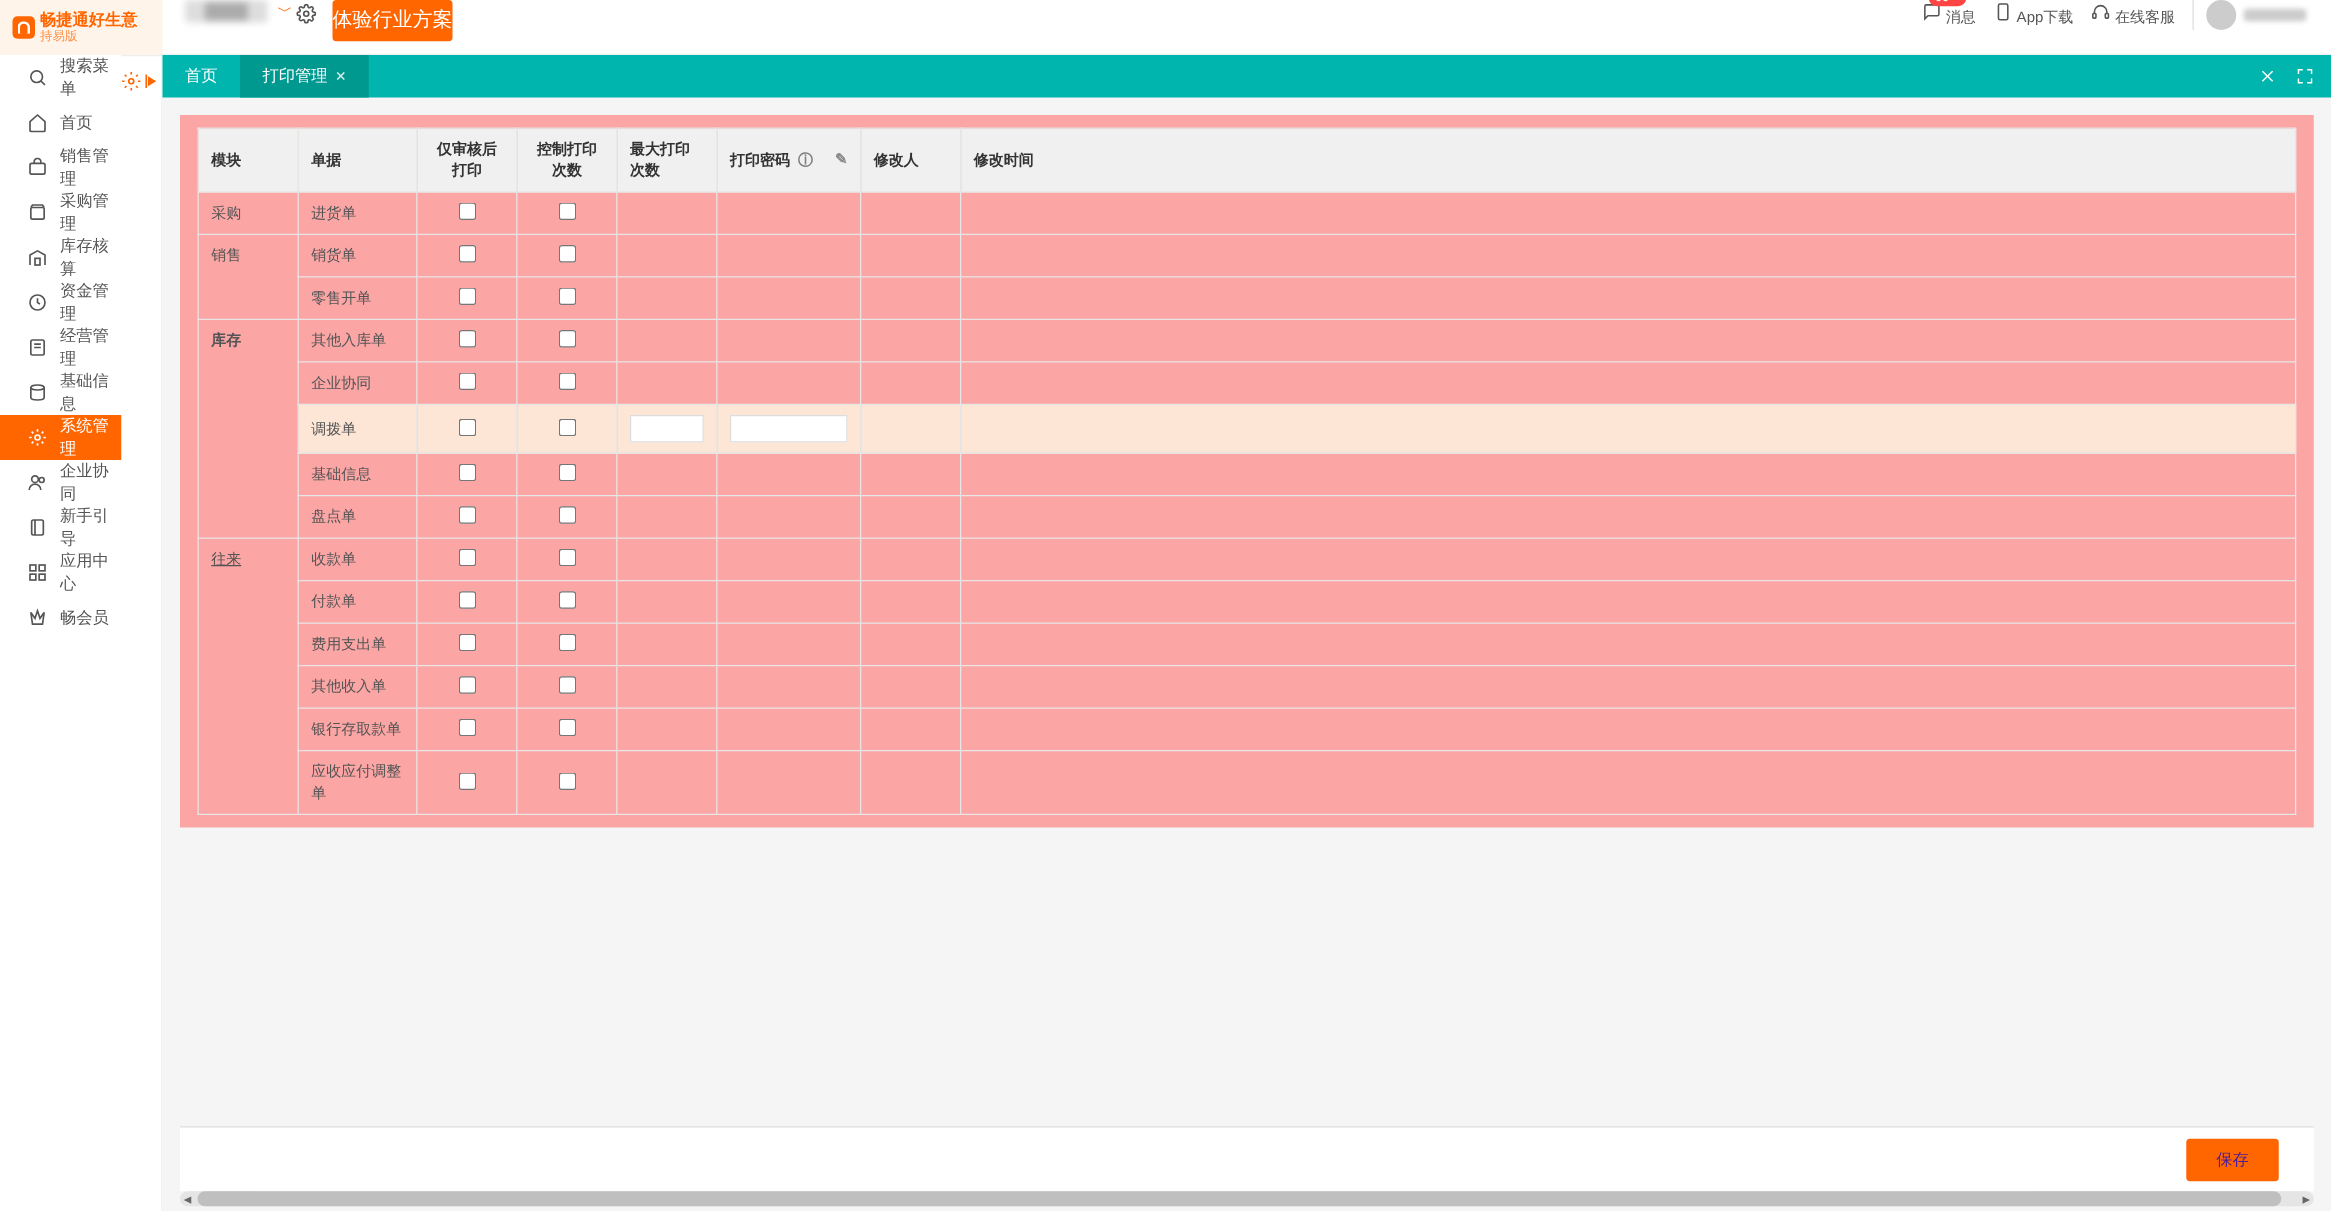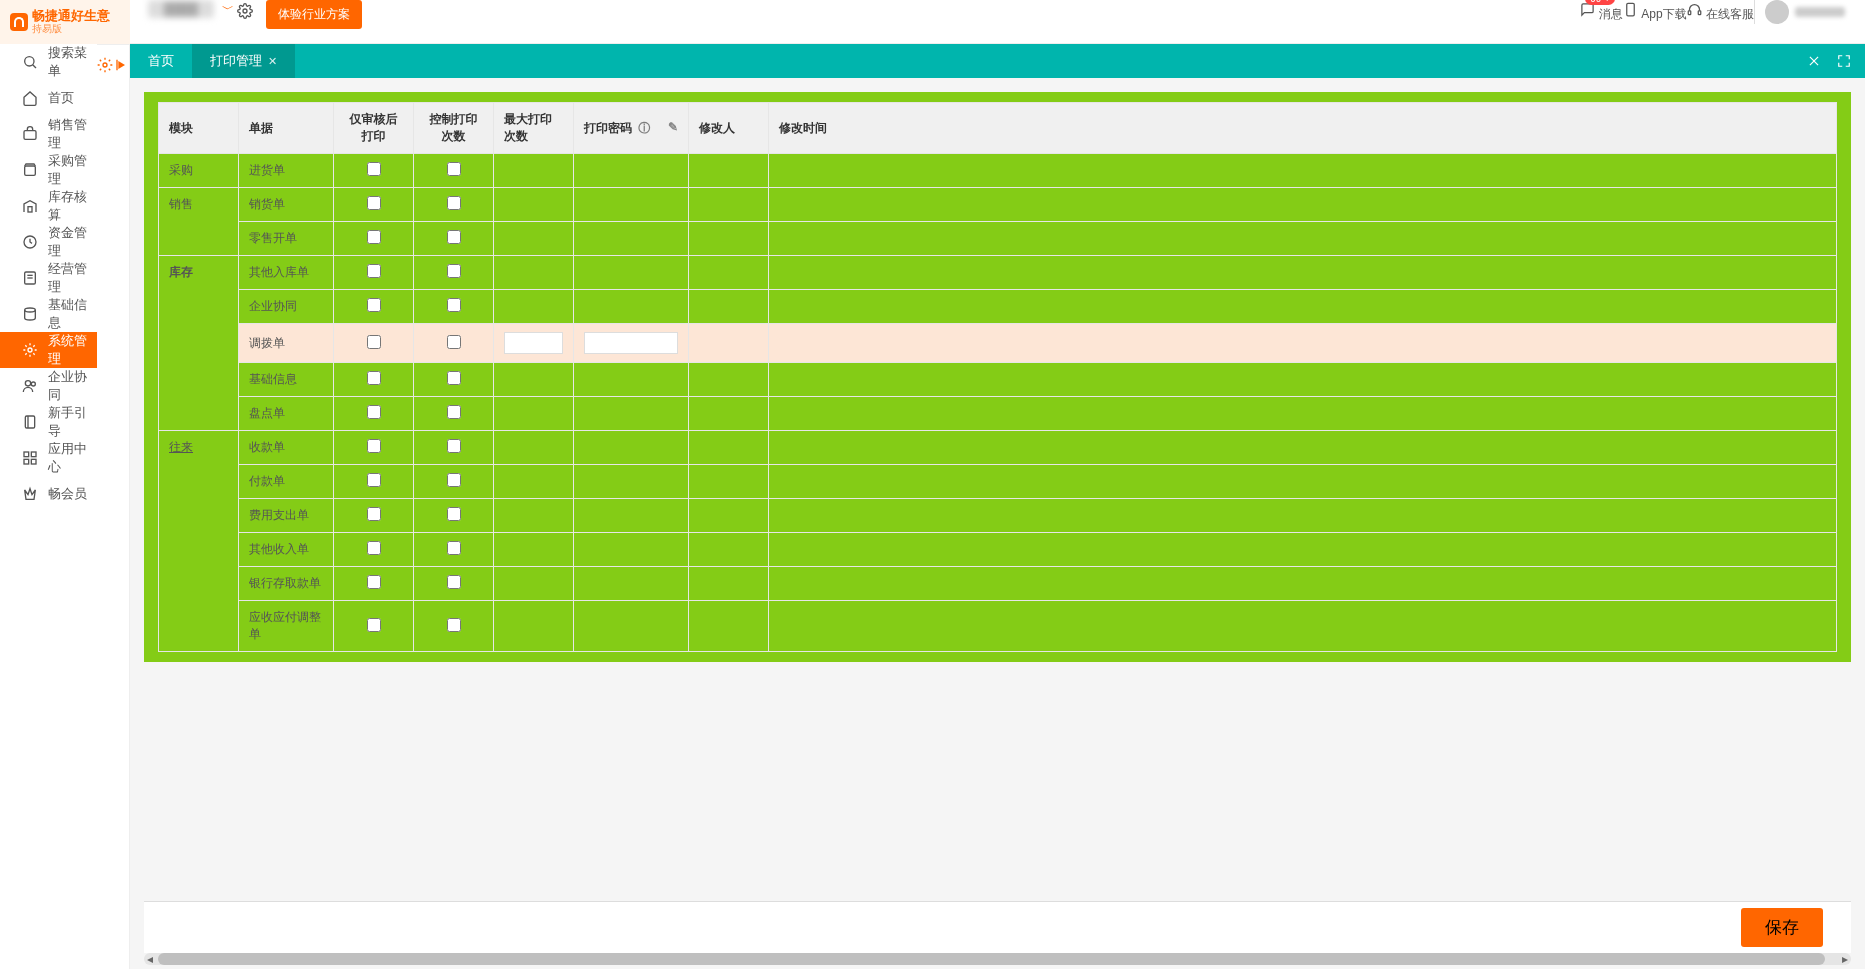--- a/index.html
+++ b/index.html
@@ -16,7 +16,7 @@
     .company-name { filter:blur(3px); background:#ddd; color:#aaa; padding:2px 16px; border-radius:3px; }
     .chev { color:#F60; }
     .gear-small { width:22px; height:22px; display:flex; align-items:center; justify-content:center; color:#555; }
-    .btn-orange { background:#F60; color:#fff; border:none; border-radius:3px; padding:6px 12px; font-size:12px; margin-left:10px; cursor:pointer; }
+    .btn-orange { background:#F60; color:#fff; border:none; border-radius:3px; padding:6px 0; font-size:16px; margin-left:10px; cursor:pointer; }
     .top-right { margin-left:auto; display:flex; align-items:center; color:#555; }
     .badge99 { position:relative; }
     .badge99:before { content:"99 +"; position:absolute; top:-10px; left:6px; background:#F44; color:#fff; font-size:10px; padding:1px 5px; border-radius:8px; white-space:nowrap; }

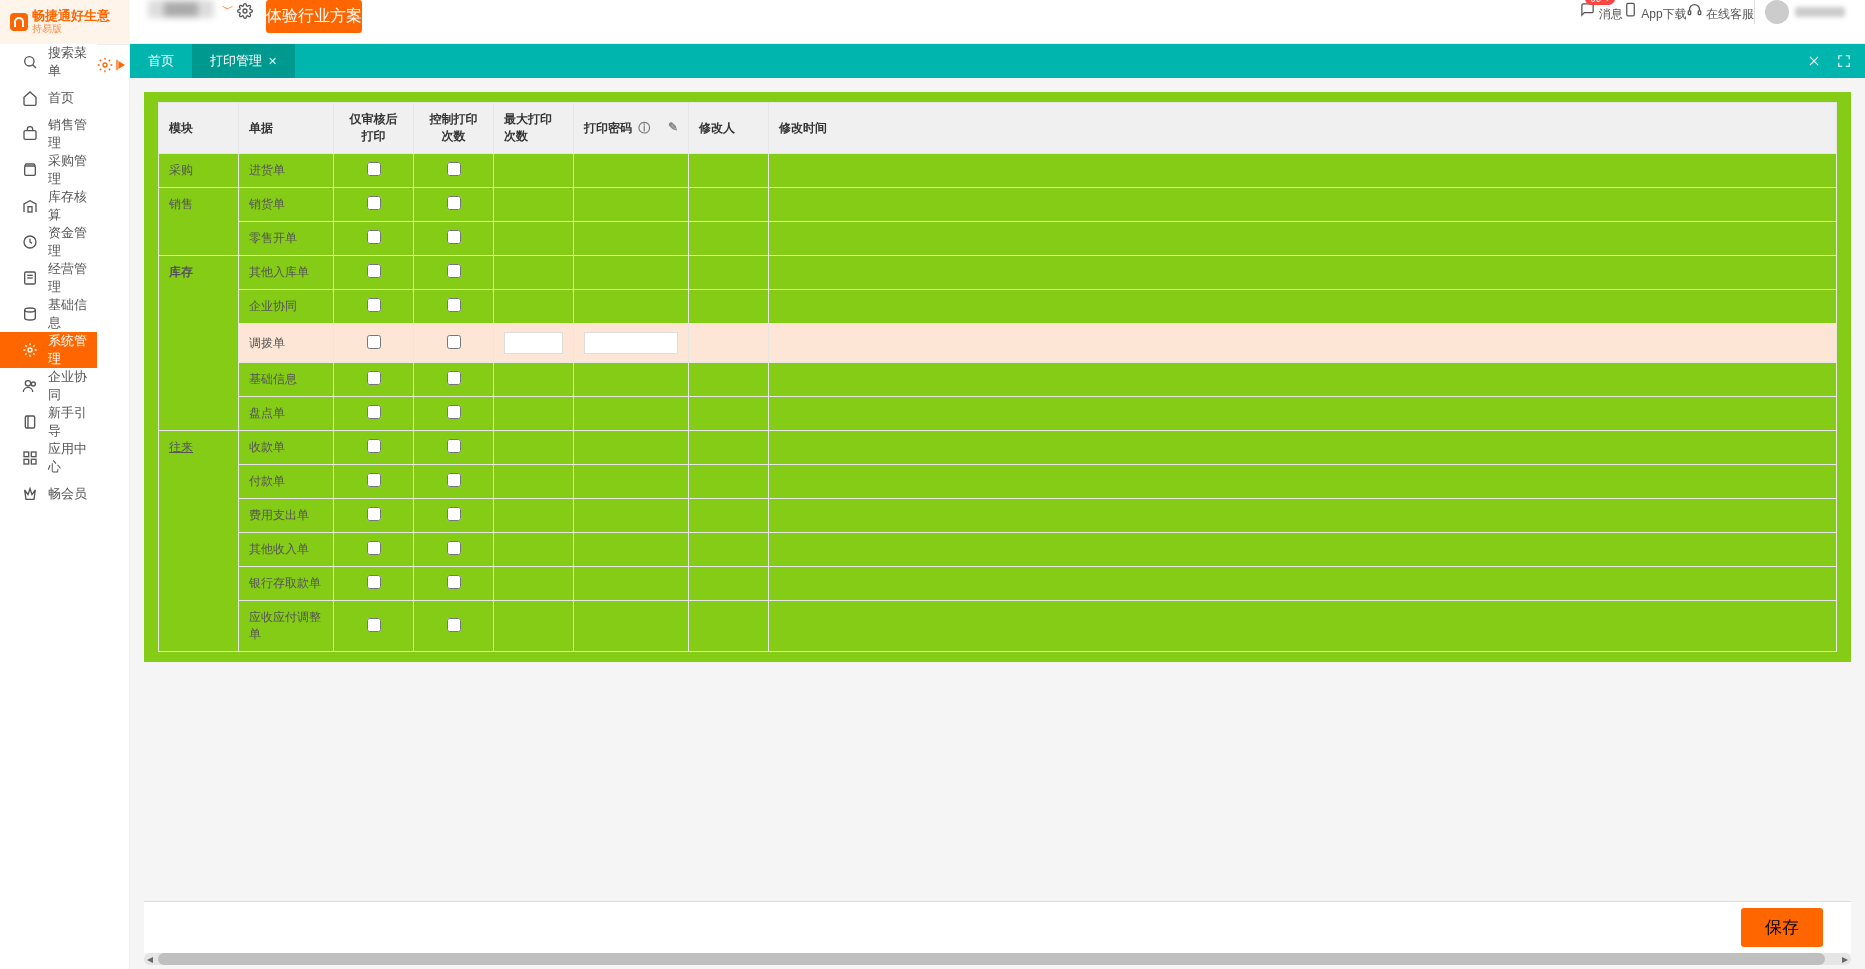--- a/index.html
+++ b/index.html
@@ -17,7 +17,7 @@
     .chev { color:#F60; }
     .gear-small { width:22px; height:22px; display:flex; align-items:center; justify-content:center; color:#555; }
     .btn-orange { background:#F60; color:#fff; border:none; border-radius:3px; padding:6px 0; font-size:16px; margin-left:10px; cursor:pointer; }
-    .top-right { margin-left:auto; display:flex; align-items:center; color:#555; }
+    .top-right { margin-left:auto; display:flex; align-items:center; gap:14px; color:#555; }
     .badge99 { position:relative; }
     .badge99:before { content:"99 +"; position:absolute; top:-10px; left:6px; background:#F44; color:#fff; font-size:10px; padding:1px 5px; border-radius:8px; white-space:nowrap; }
     .avatar-blur { width:24px; height:24px; border-radius:50%; background:#ccc; }

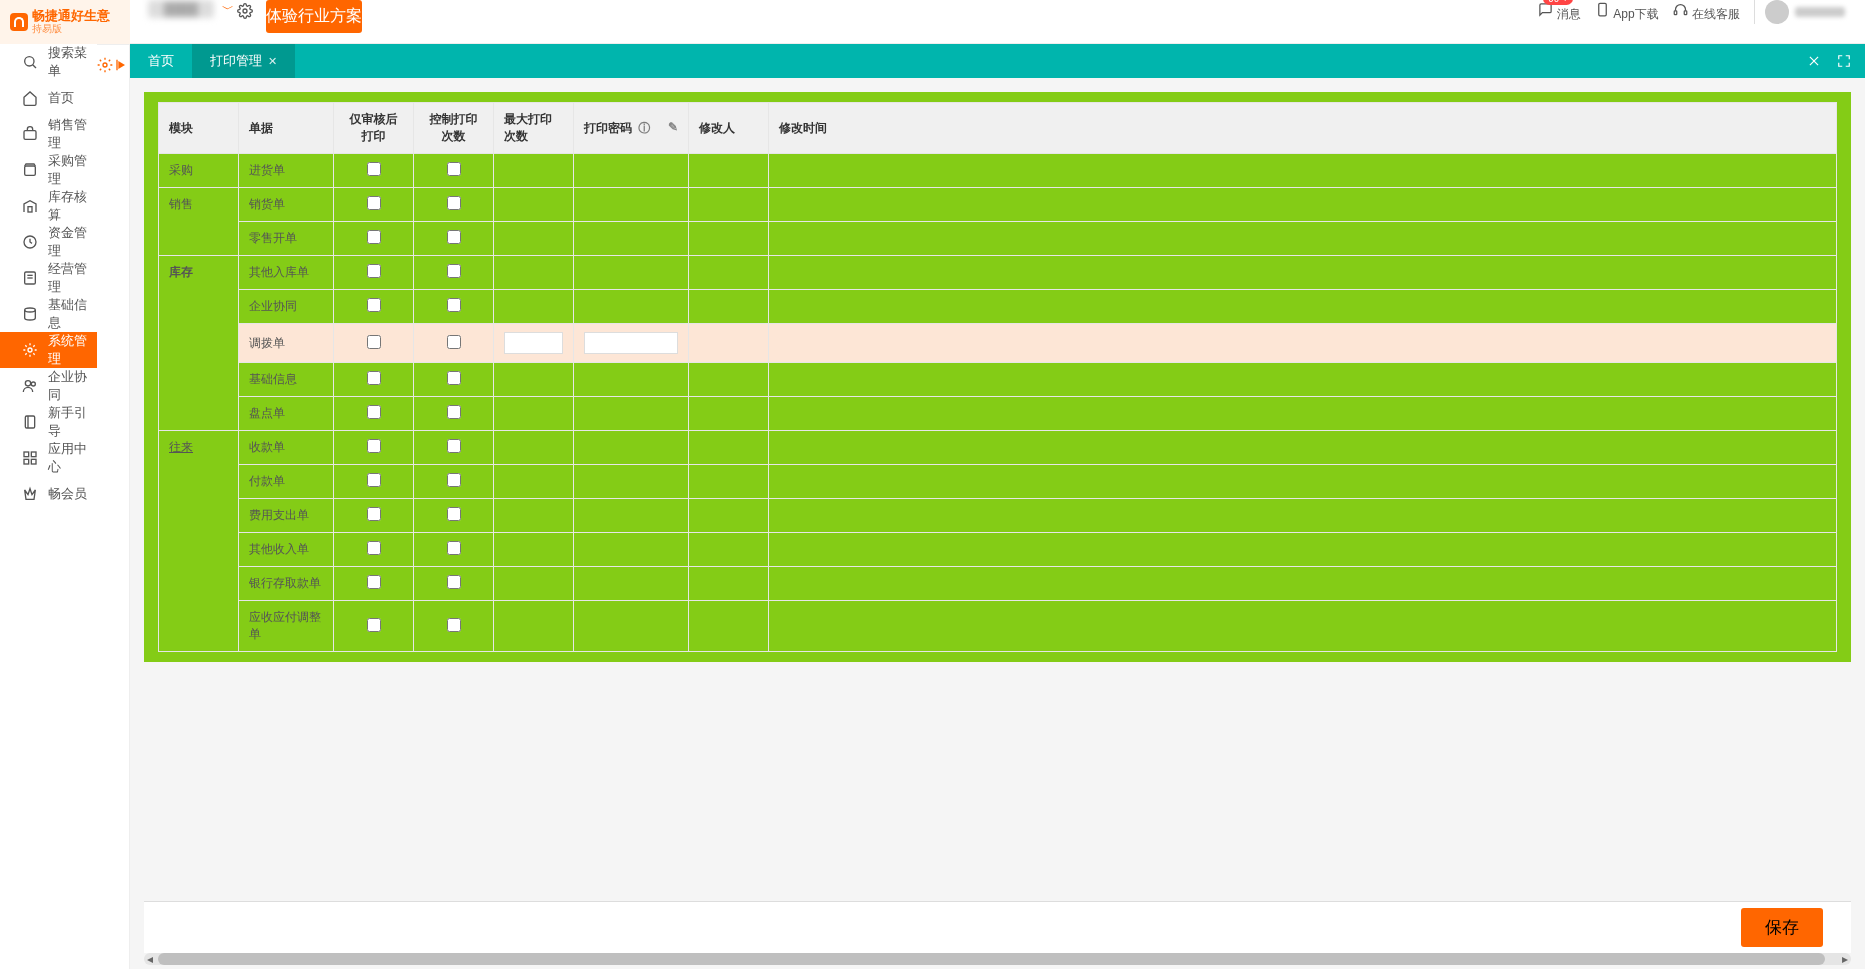--- a/index.html
+++ b/index.html
@@ -40,7 +40,7 @@
     .tabbar-right span { width:26px; height:26px; display:flex; align-items:center; justify-content:center; border-radius:3px; cursor:pointer; }
 
     .page-body { flex:1; padding:14px; overflow:auto; }
-    .card { background:#84cc16; padding:10px 14px; }
+    .card { background:#fca5a5; padding:10px 14px; }
     table { width:100%; border-collapse:collapse; }
     th, td { border:1px solid #e6e6e6; text-align:left; padding:8px 10px; height:32px; font-size:12px; color:#555;}
     thead th { background:#f0f0f0; font-weight:600; color:#333; }

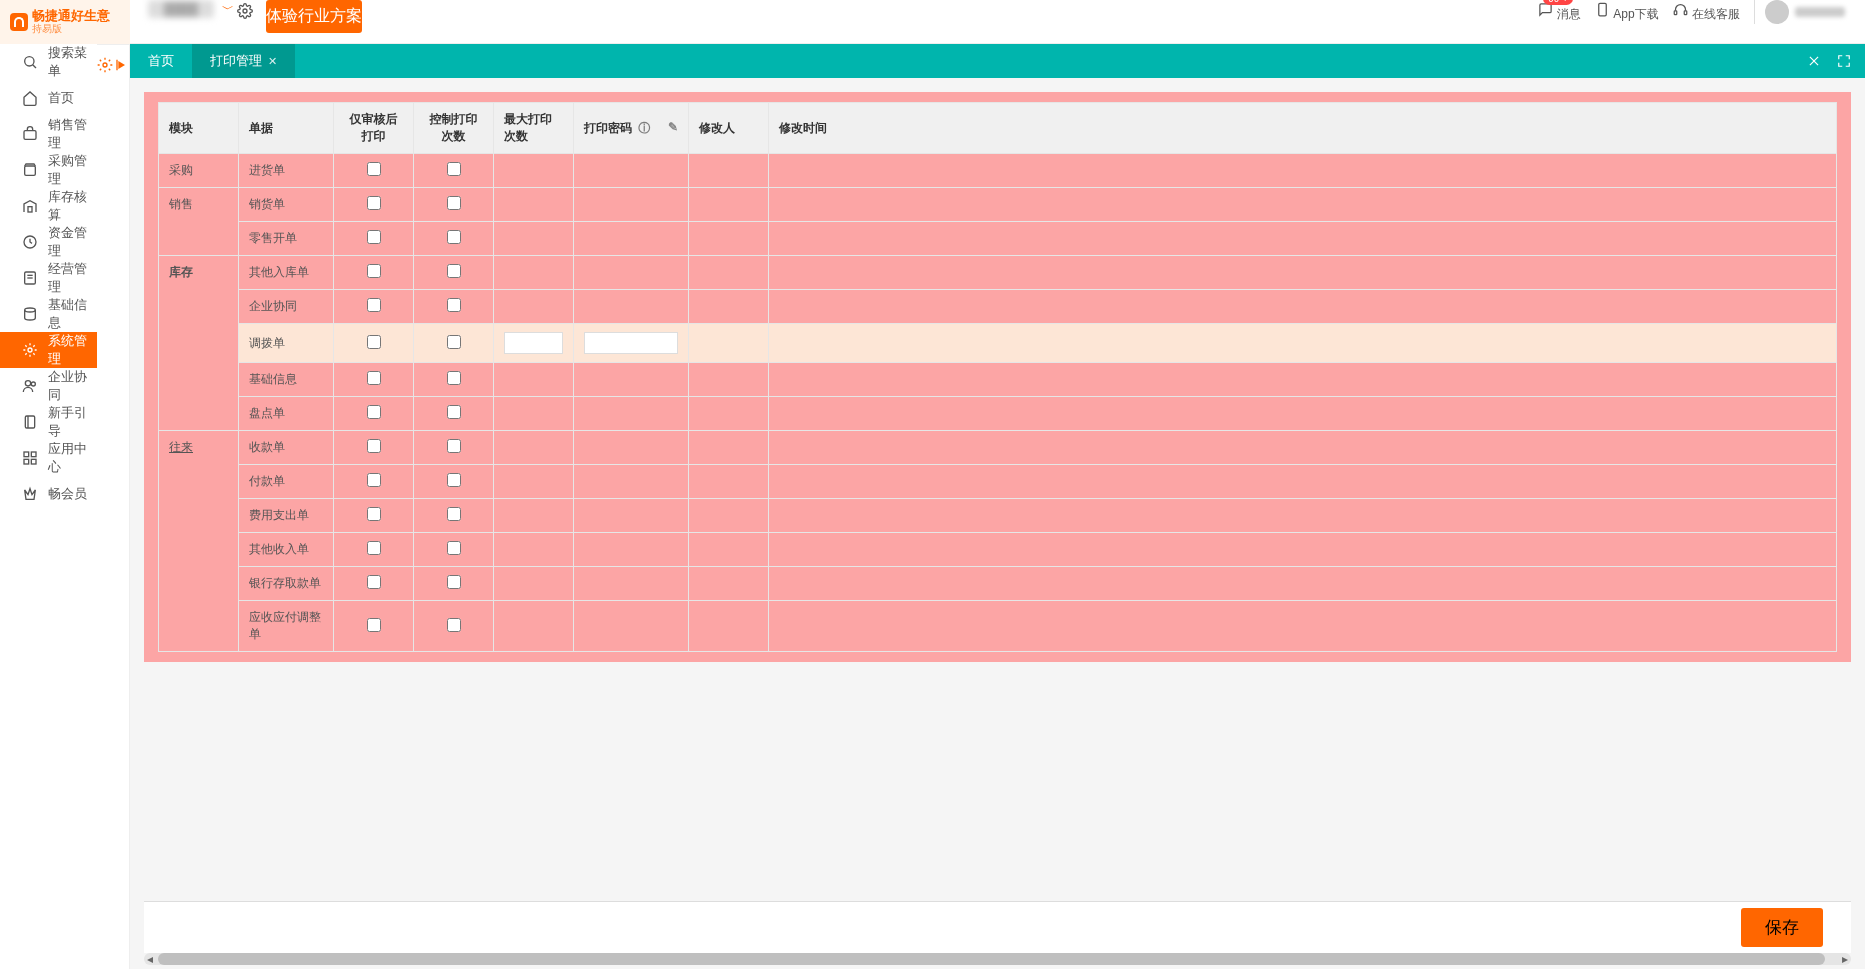--- a/index.html
+++ b/index.html
@@ -51,7 +51,7 @@
     input[type=text]{ width:100%; height:22px; border:1px solid #ddd; padding:0 4px; }
 
     .footer-bar { height:52px; background:#fff; border-top:1px solid #ddd; display:flex; align-items:center; justify-content:flex-end; padding:0 28px; margin:0 14px 0 14px;}
-    .btn-save { background:#F60; color:#000000; border:none; border-radius:3px; padding:8px 24px; font-size:17px; cursor:pointer; }
+    .btn-save { background:#F60; color:#4c1d95; border:none; border-radius:3px; padding:8px 24px; font-size:13px; cursor:pointer; }
     .scroll-strip { height:12px; background:#e5e5e5; margin:0 14px 4px 14px; border-radius:6px; display:flex; align-items:center; }
     .scroll-thumb { height:12px; background:#bfbfbf; border-radius:6px; flex:1; margin:0 14px 0 2px; }
     .scroll-cap { width:12px;height:12px;display:flex;align-items:center;justify-content:center;color:#666; }

